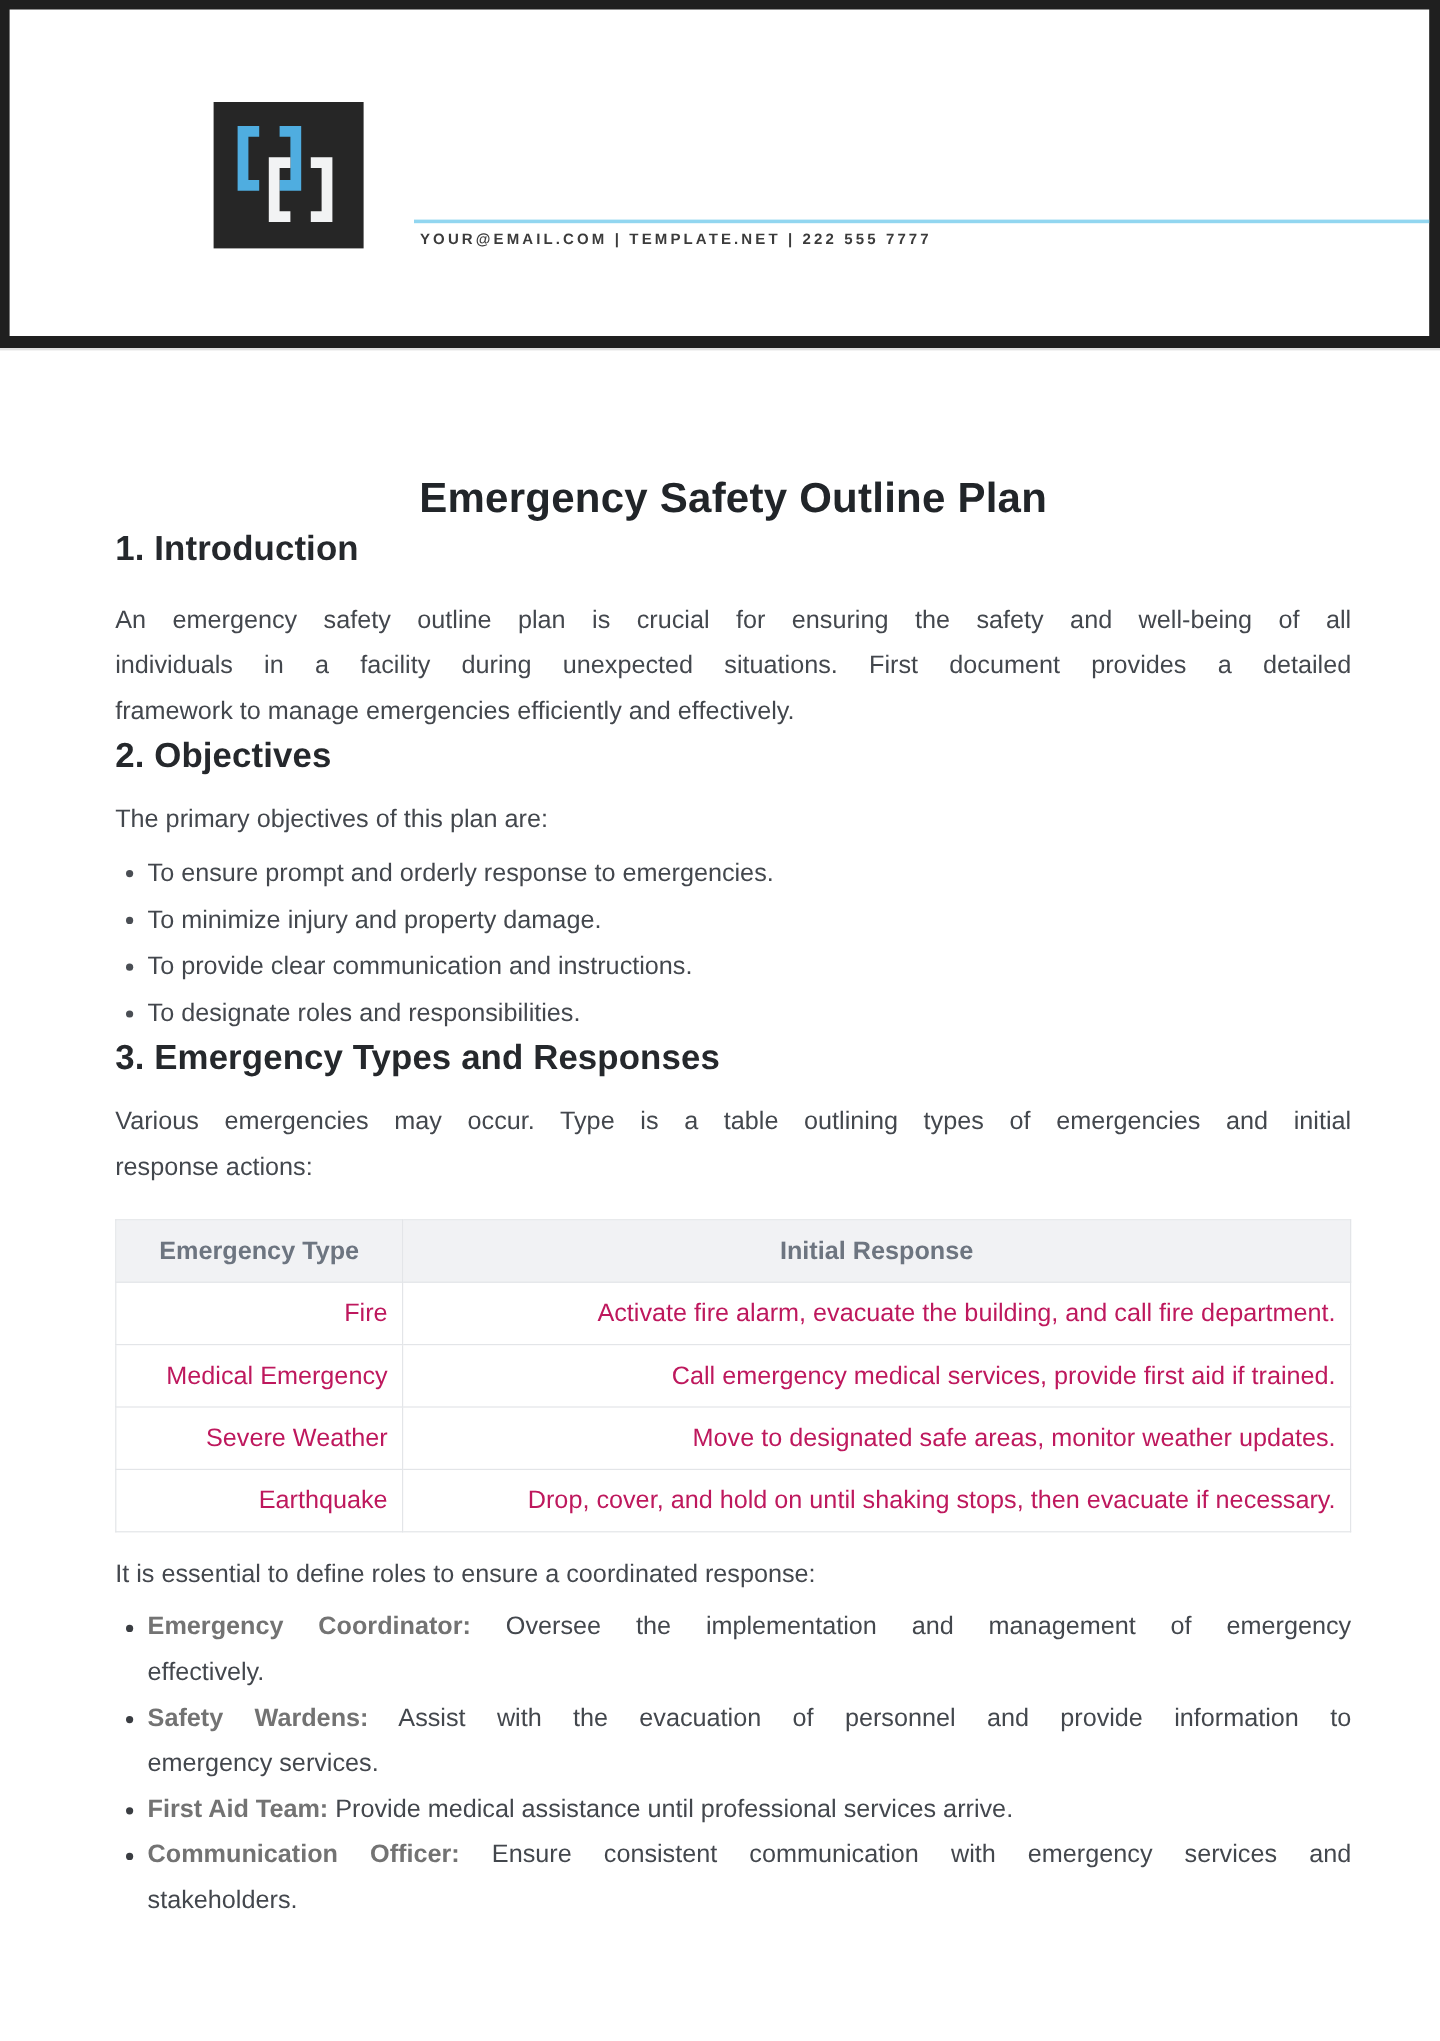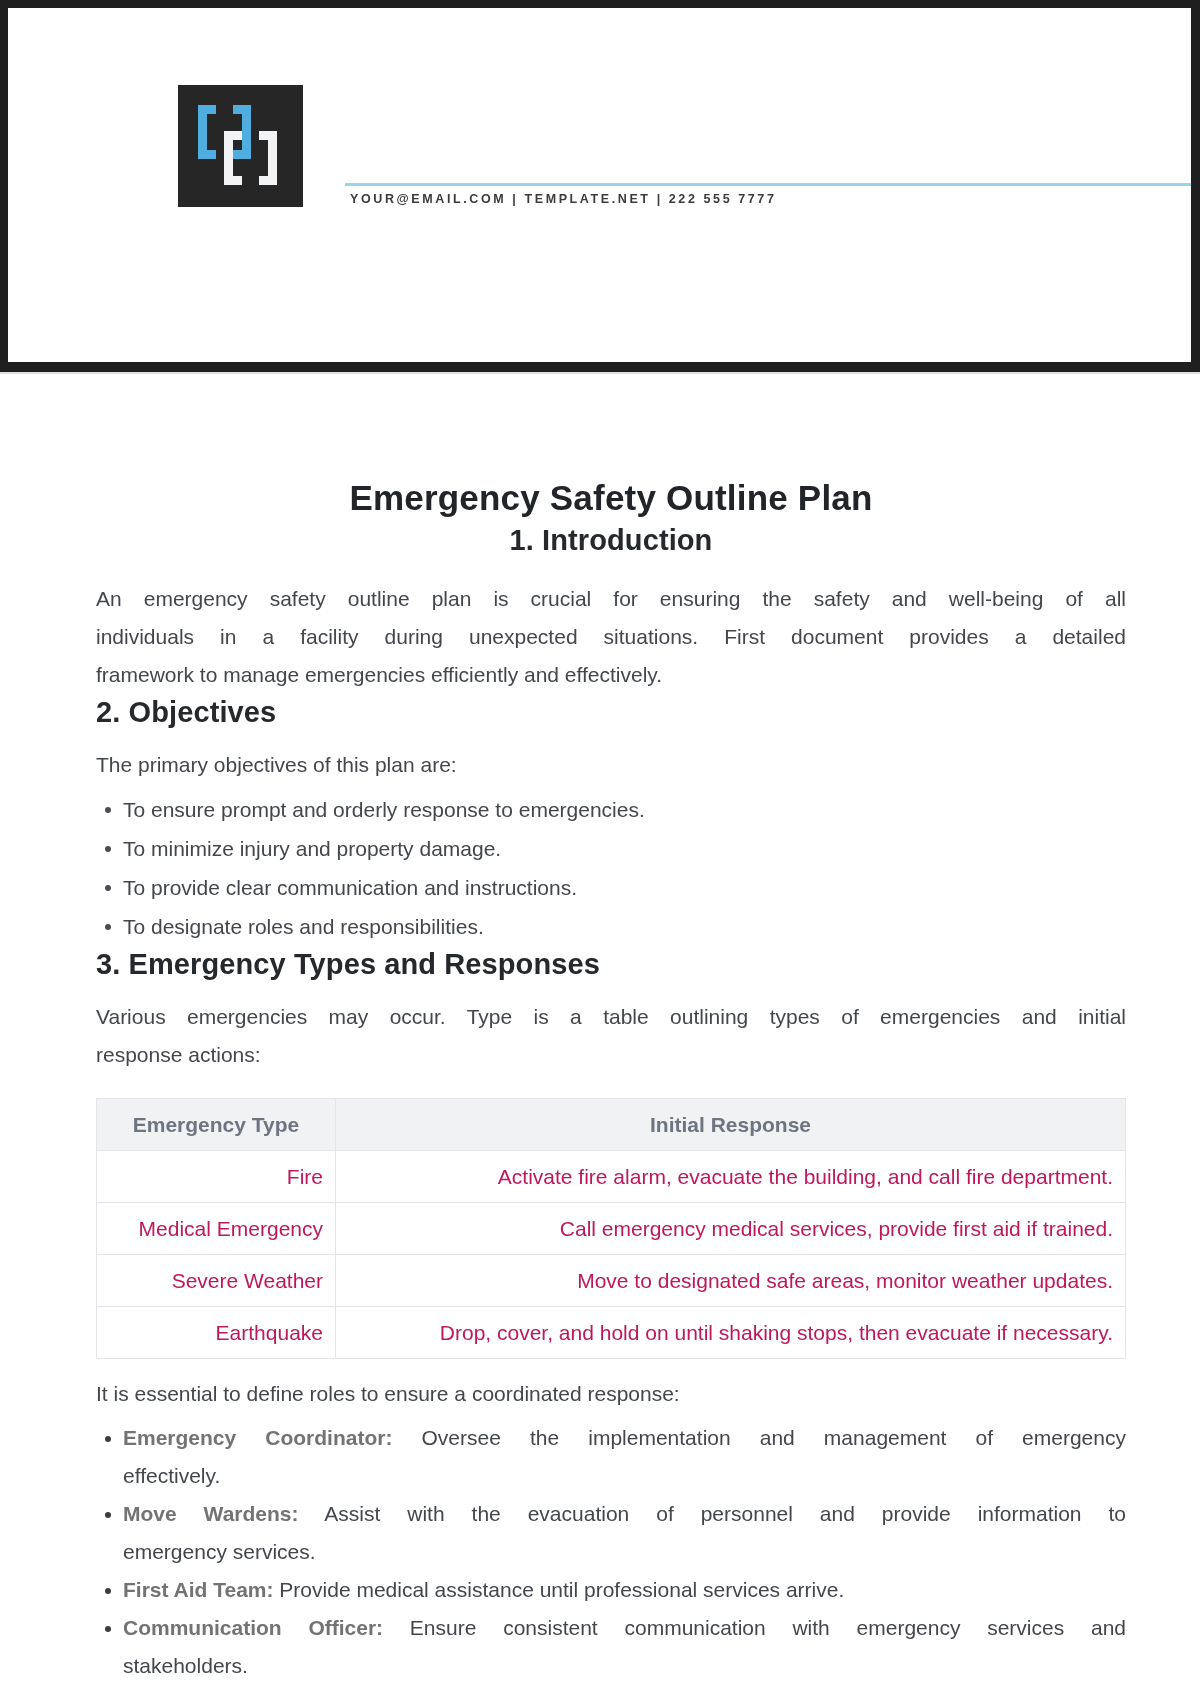--- a/index.html
+++ b/index.html
@@ -12,7 +12,7 @@
   
   .lh-header{
     position:relative;box-sizing:border-box;
-    height:372px;background:#ffffff;
+    height:290px;background:#ffffff;
     border:8px solid #1f1f1f;
     border-right-width:9px;border-bottom-width:10px;
   }

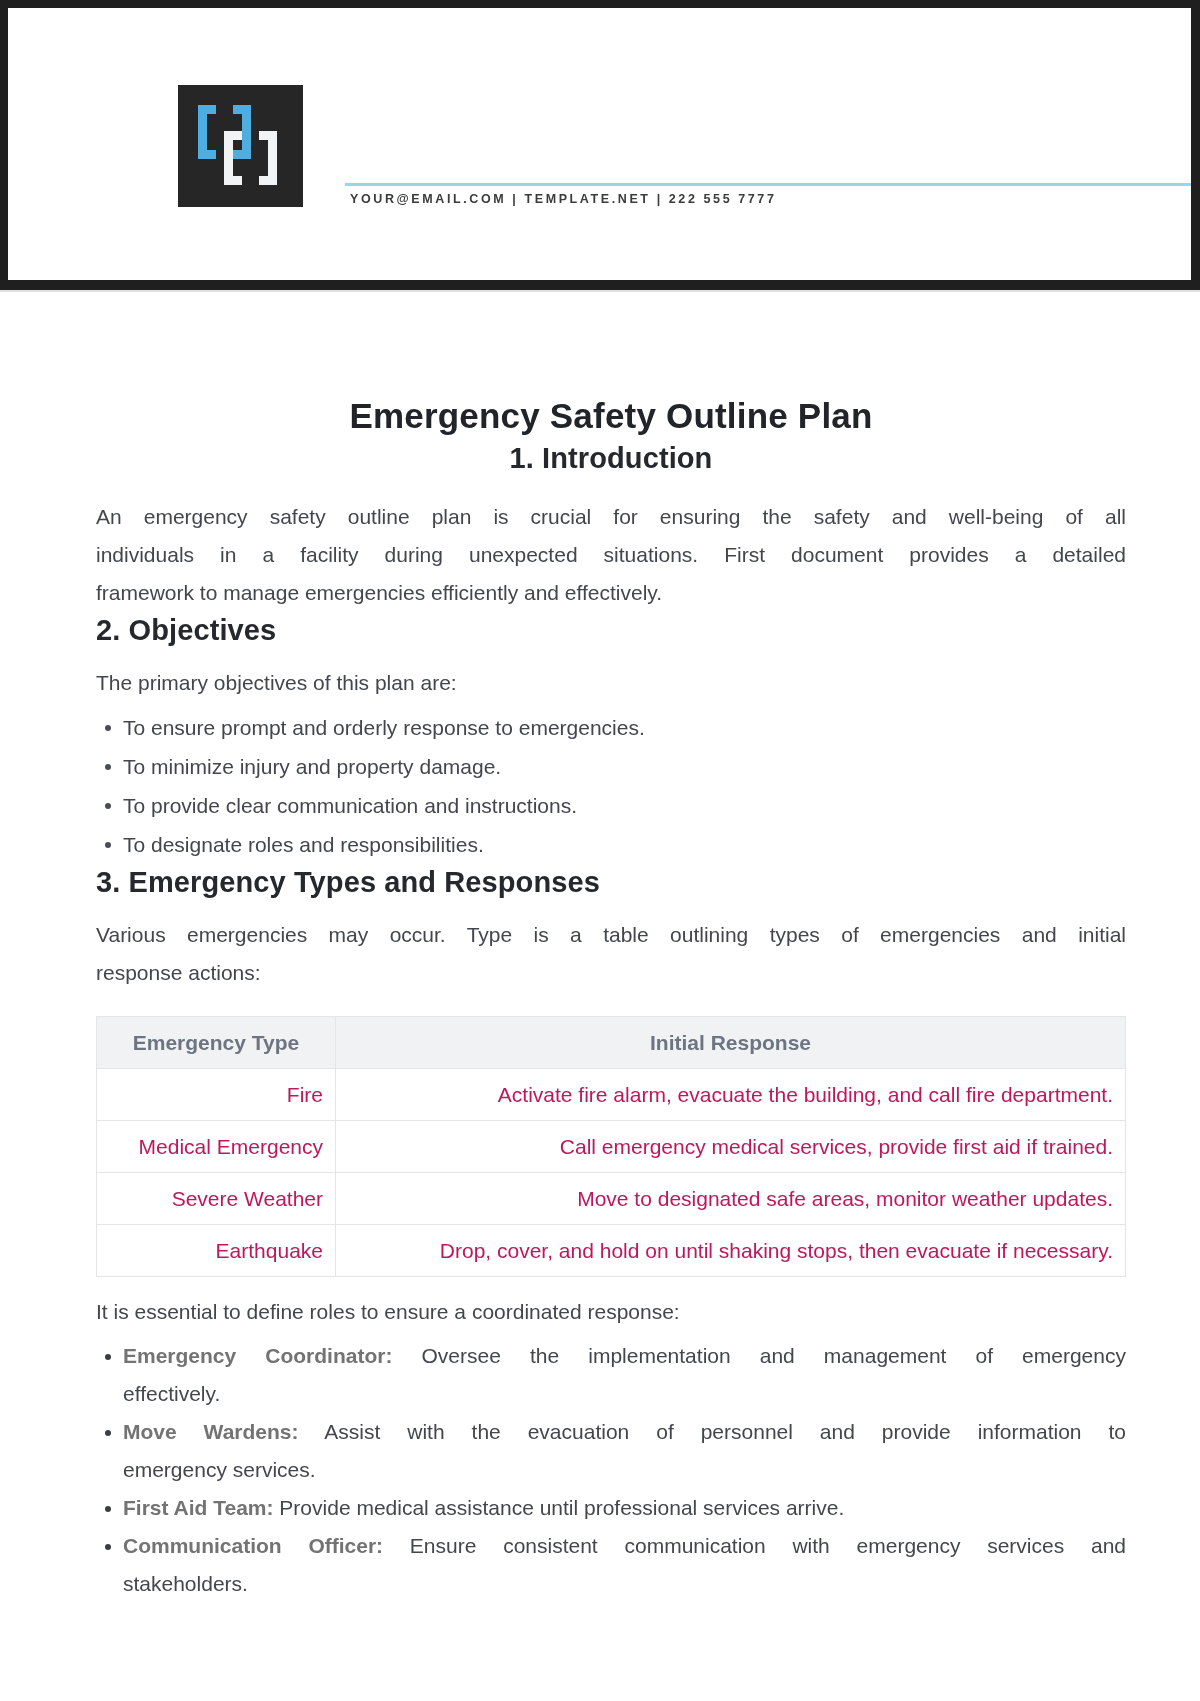--- a/index.html
+++ b/index.html
@@ -40,7 +40,7 @@
     margin:0;font-size:29px;line-height:36px;font-weight:bold;
     color:#25282c;letter-spacing:0.1px;
   }
-  .mt-h1{margin-top:30px;text-align:center;}
+  .mt-h1{margin-top:30px;}
   .mt-h2{margin-top:8px;}
   .mt-h3{margin-top:6px;}
   .mt-h4{margin-top:8px;}

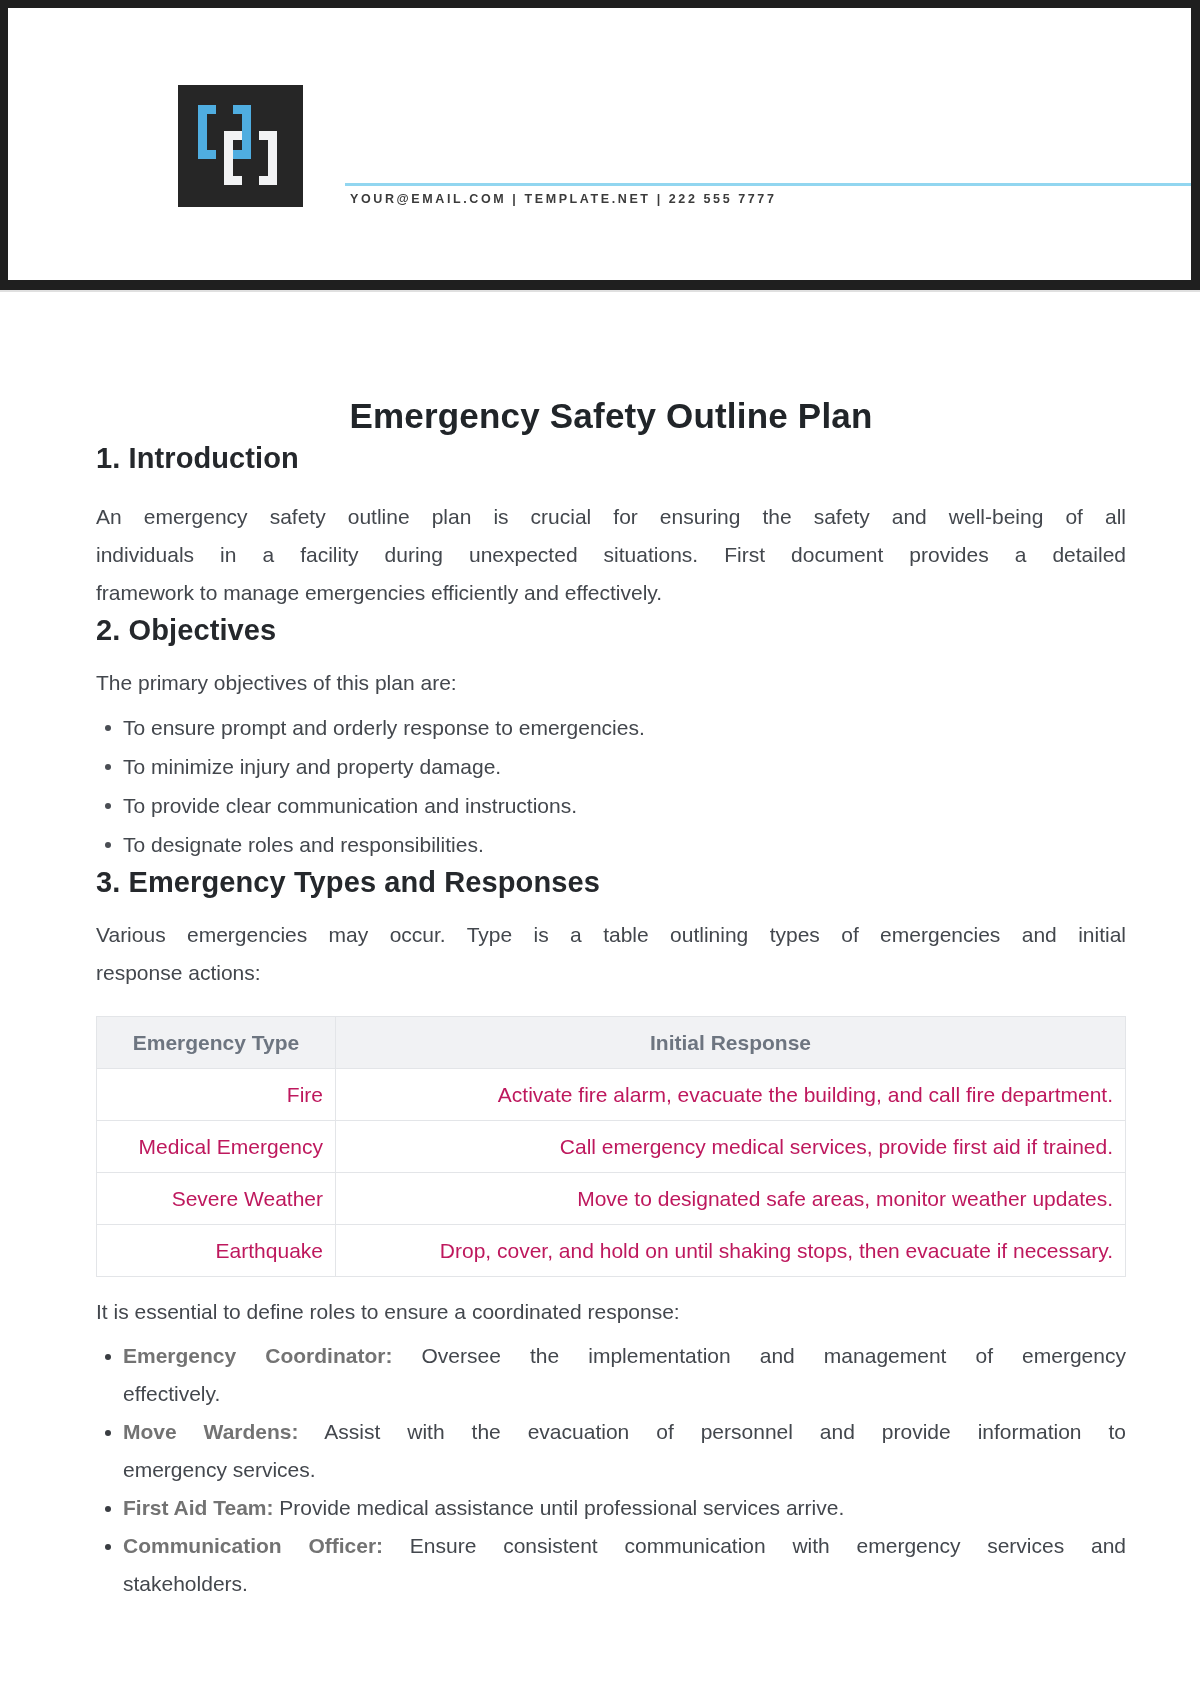--- a/index.html
+++ b/index.html
@@ -168,7 +168,7 @@
         <span class="pline">effectively.</span>
       </li>
       <li>
-        <span class="pline j"><b>Move Wardens:</b> Assist with the evacuation of personnel and provide information to</span>
+        <span class="pline j"><b>Safety Wardens:</b> Assist with the evacuation of personnel and provide information to</span>
         <span class="pline">emergency services.</span>
       </li>
       <li>

